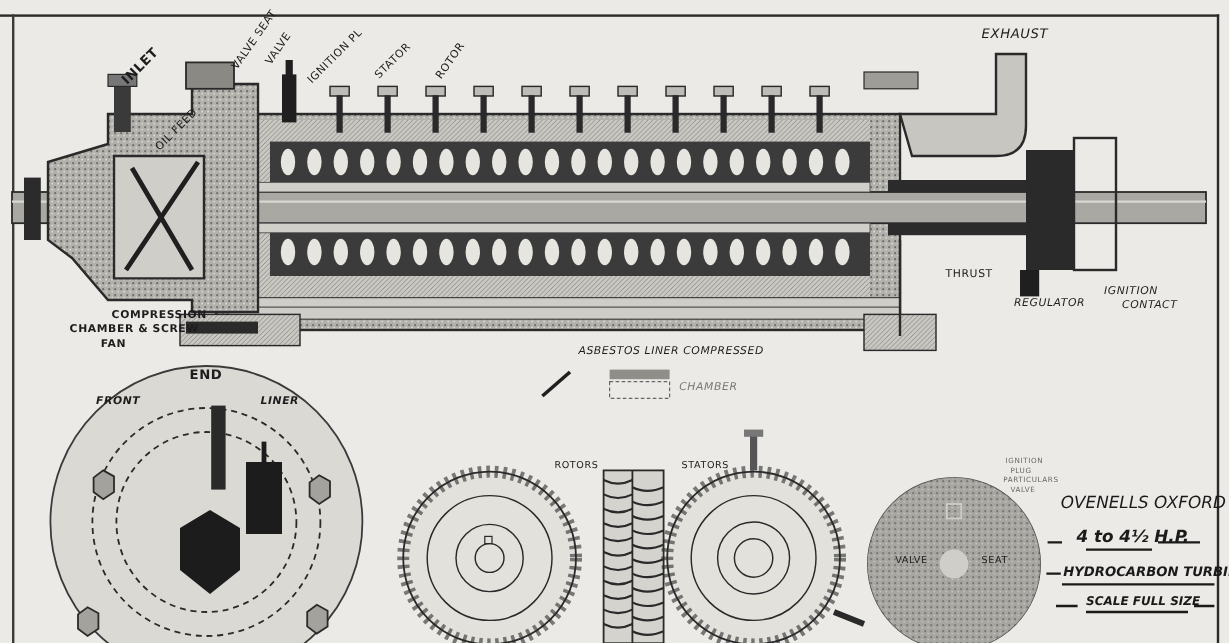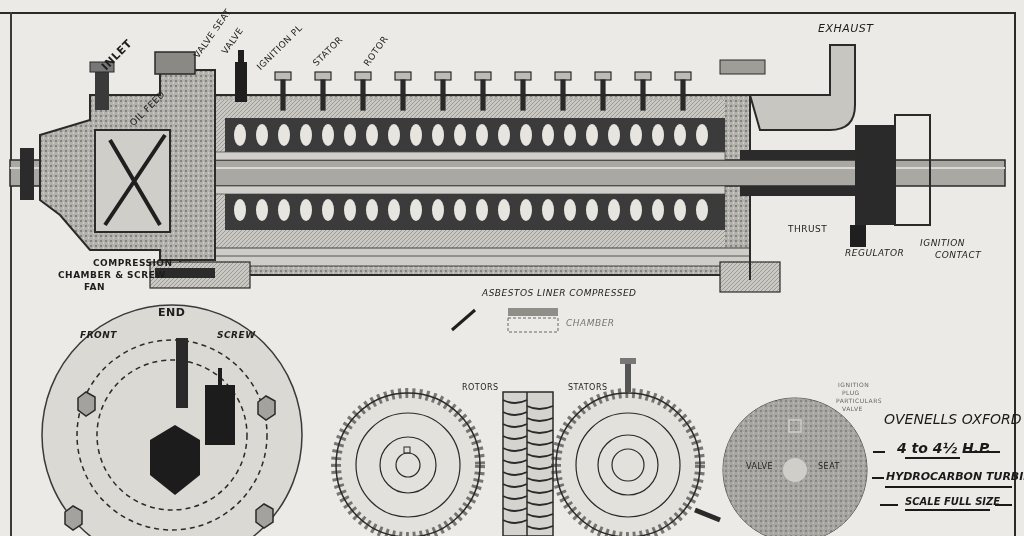--- a/index.html
+++ b/index.html
@@ -248,7 +248,7 @@
 
   <span class="lbl med" style="left:158px; top:306px; font-weight:bold;">END</span>
   <span class="lbl small" style="left:80px; top:330px; font-weight:bold; font-style:italic;">FRONT</span>
-  <span class="lbl small" style="left:217px; top:330px; font-weight:bold; font-style:italic;">SCREW</span>
+  <span class="lbl small" style="left:217px; top:330px; font-weight:bold; font-style:italic;">LINER</span>
 
   <span class="lbl small" style="left:462px; top:383px; font-size:8px;">ROTORS</span>
   <span class="lbl small" style="left:568px; top:383px; font-size:8px; font-weight:normal;">STATORS</span>

